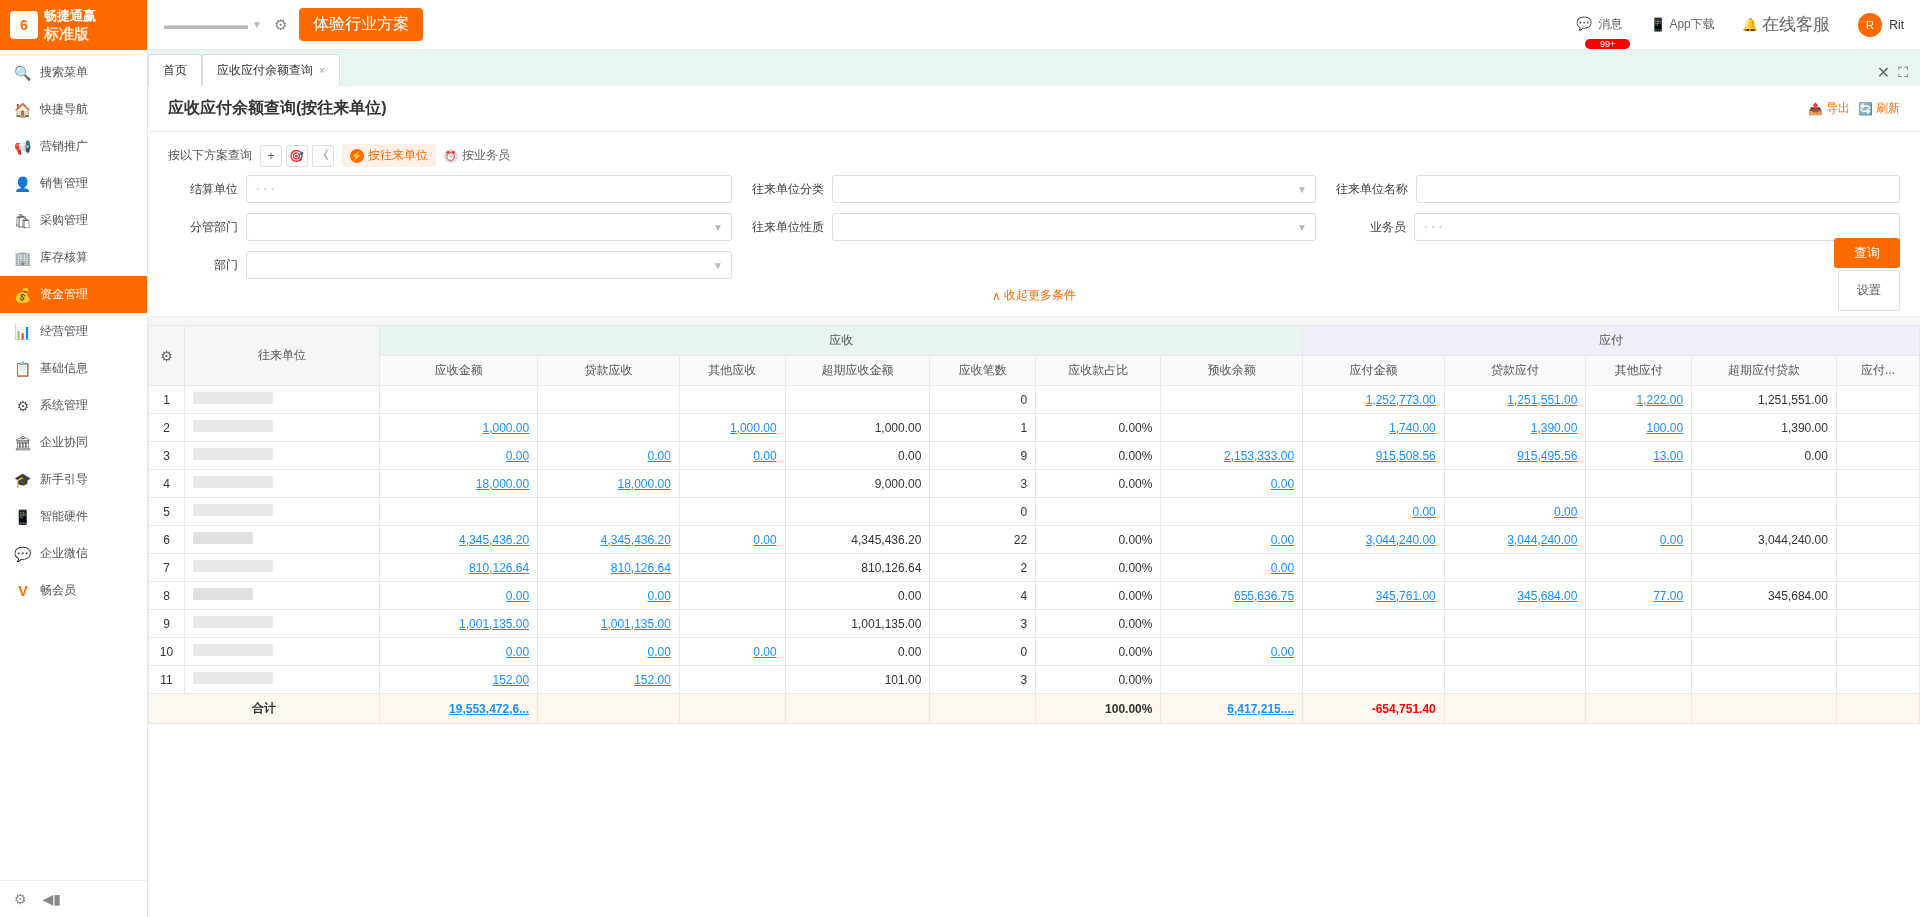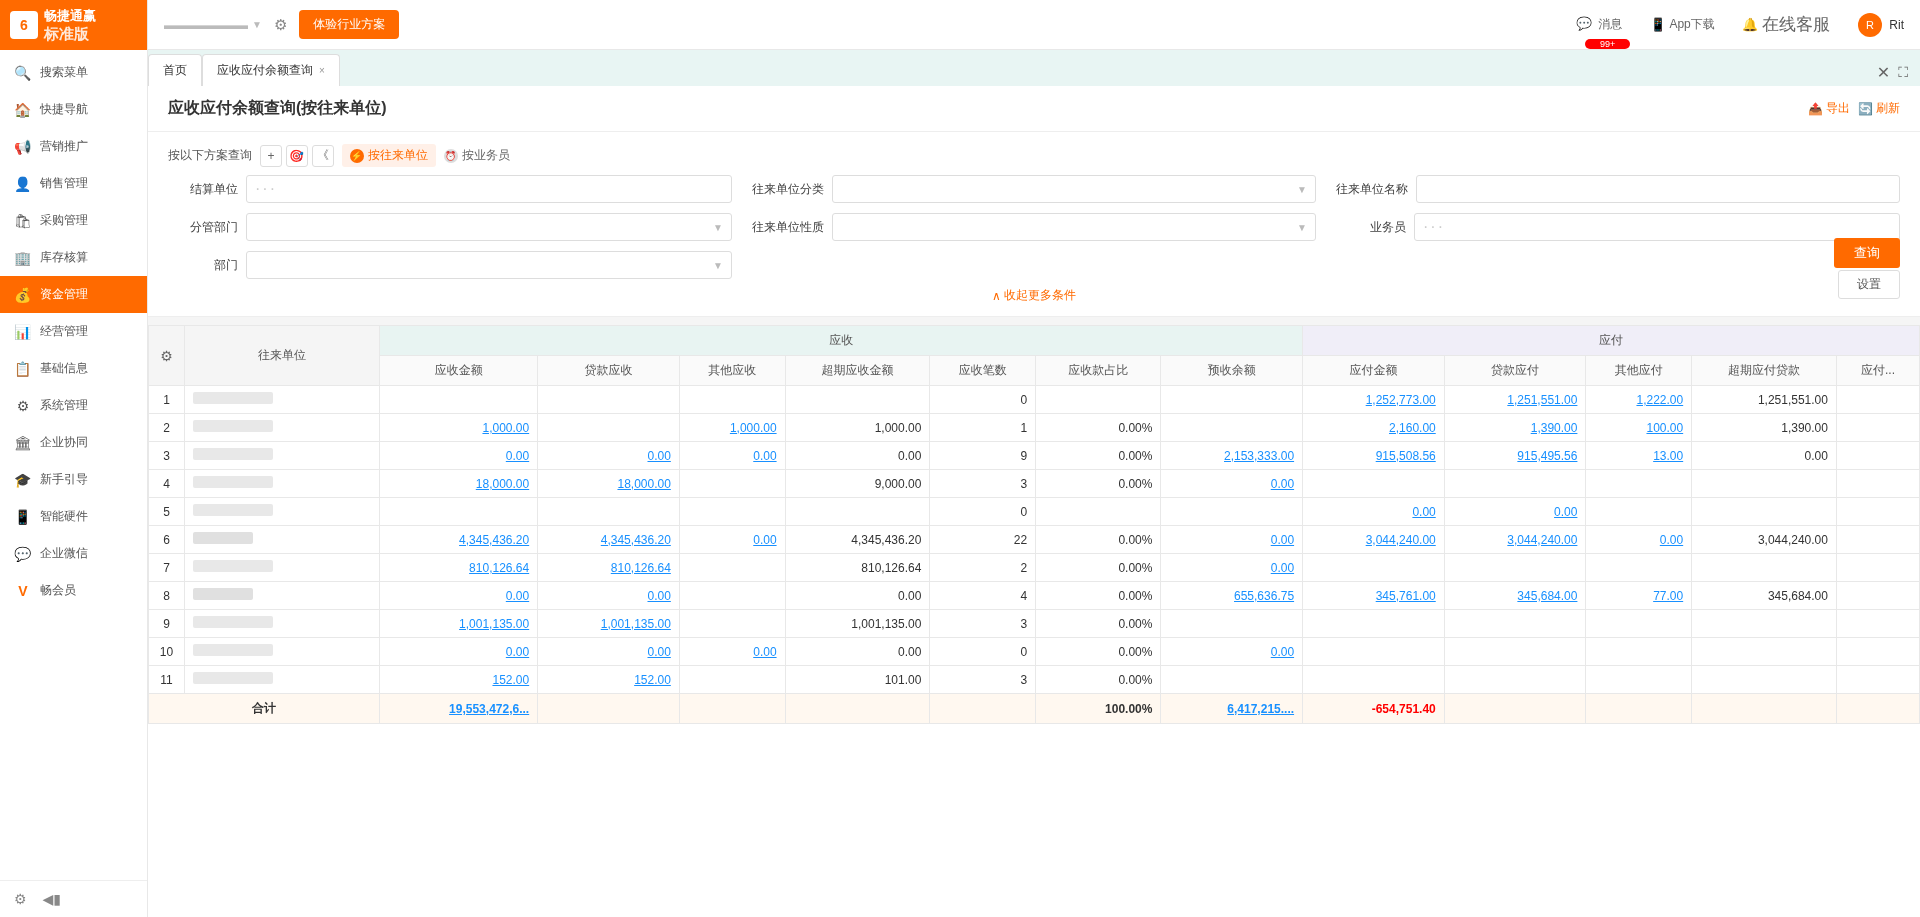--- a/index.html
+++ b/index.html
@@ -43,7 +43,7 @@
     .header-actions { display: flex; align-items: center; gap: 28px; margin-left: auto; }
     .header-solution-btn {
       background: #ff6a00; color: #fff; border: none; border-radius: 4px;
-      padding: 6px 14px; font-size: 12px; cursor: pointer; font-family: inherit;
+      padding: 6px 14px; font-size: 16px; cursor: pointer; font-family: inherit;
     }
     .header-icon-btn { font-size: 13px; color: #666; cursor: pointer; position: relative; }
     .header-badge {

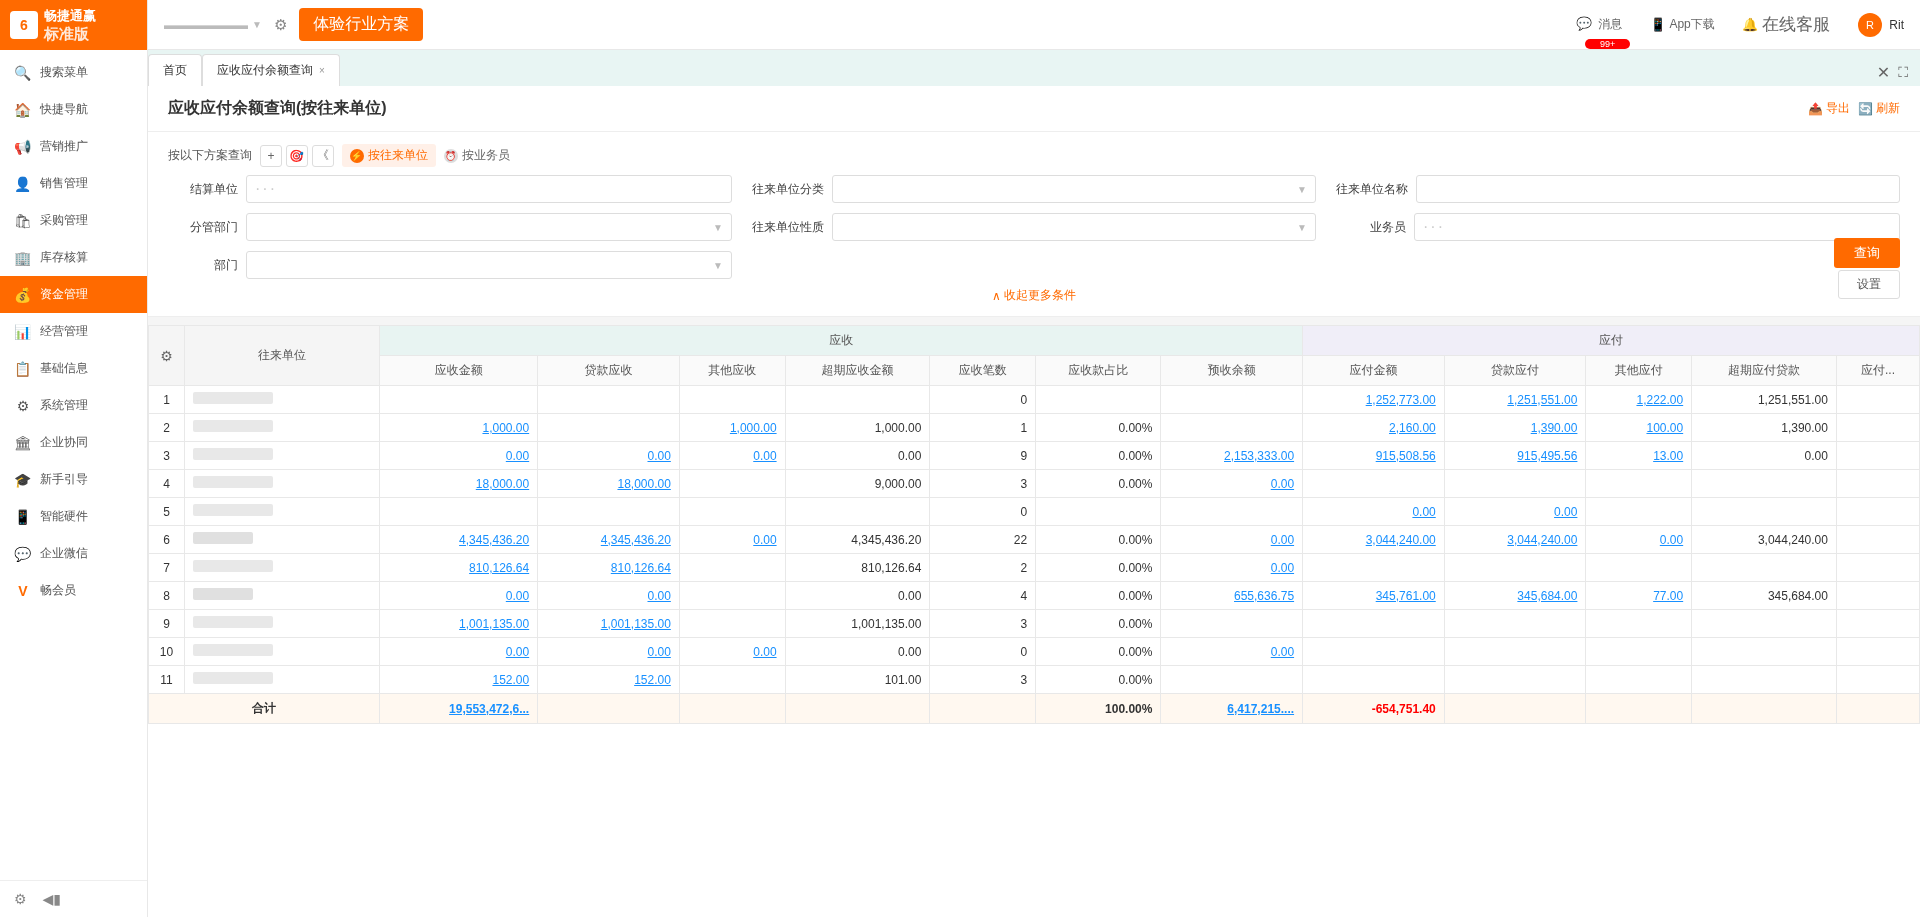--- a/index.html
+++ b/index.html
@@ -119,7 +119,7 @@
     .setting-btn {
       position: absolute; right: 20px; top: 138px;
       background: #fff; color: #555; border: 1px solid #ddd; border-radius: 3px;
-      padding: 5px 18px; font-size: 12px; cursor: pointer; font-family: inherit;
+      padding: 11px 18px; font-size: 12px; cursor: pointer; font-family: inherit;
     }
 
     

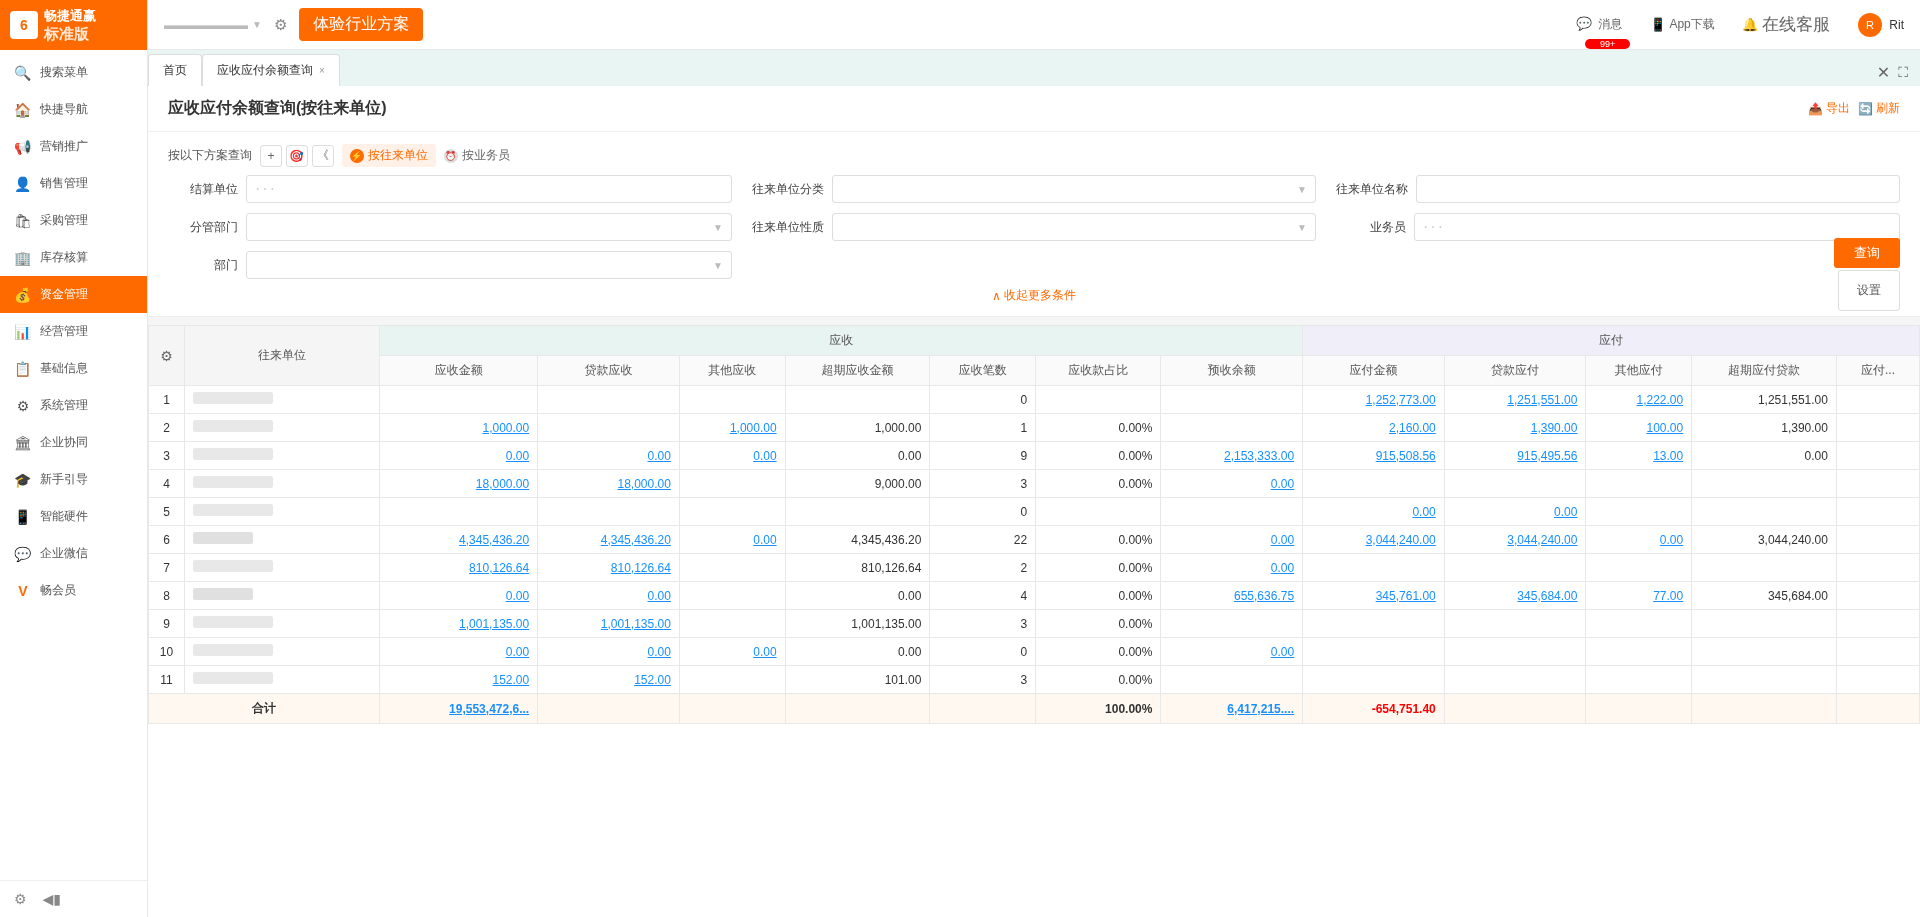--- a/index.html
+++ b/index.html
@@ -416,7 +416,7 @@
             <td class="number-cell">1</td>
             <td class="number-cell">0.00%</td>
             <td class="number-cell"></td>
-            <td class="link-cell">2,160.00</td>
+            <td class="link-cell">1,740.00</td>
             <td class="link-cell">1,390.00</td>
             <td class="link-cell">100.00</td>
             <td class="number-cell">1,390.00</td>

